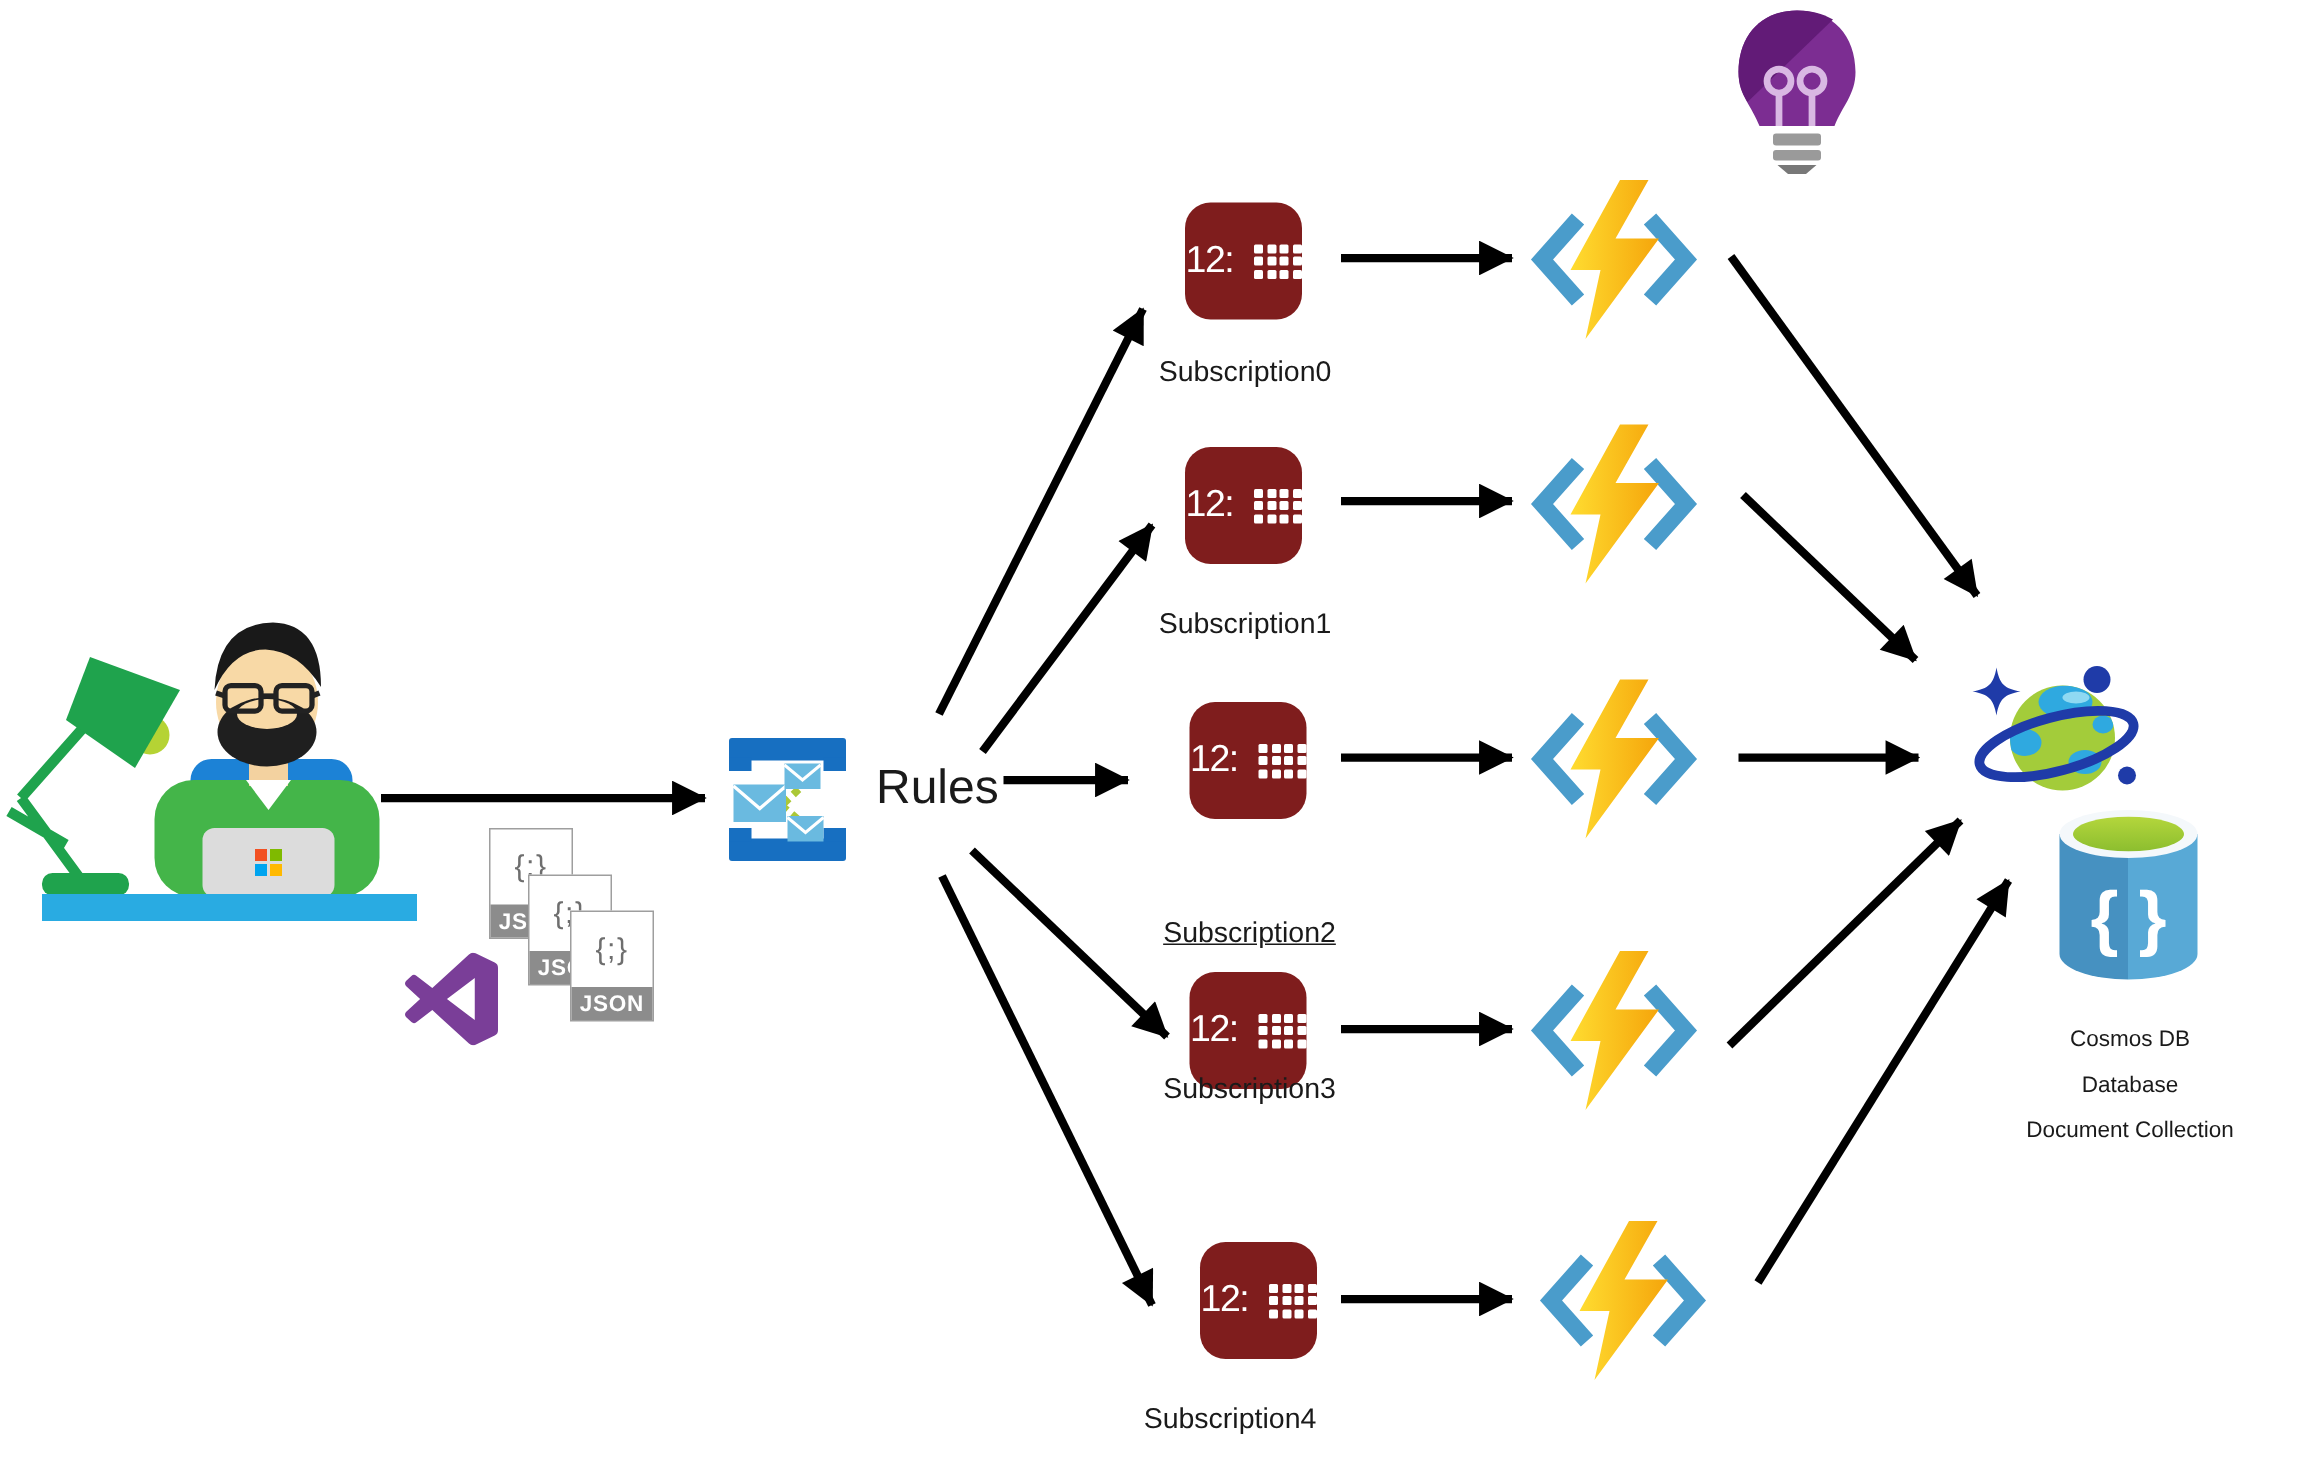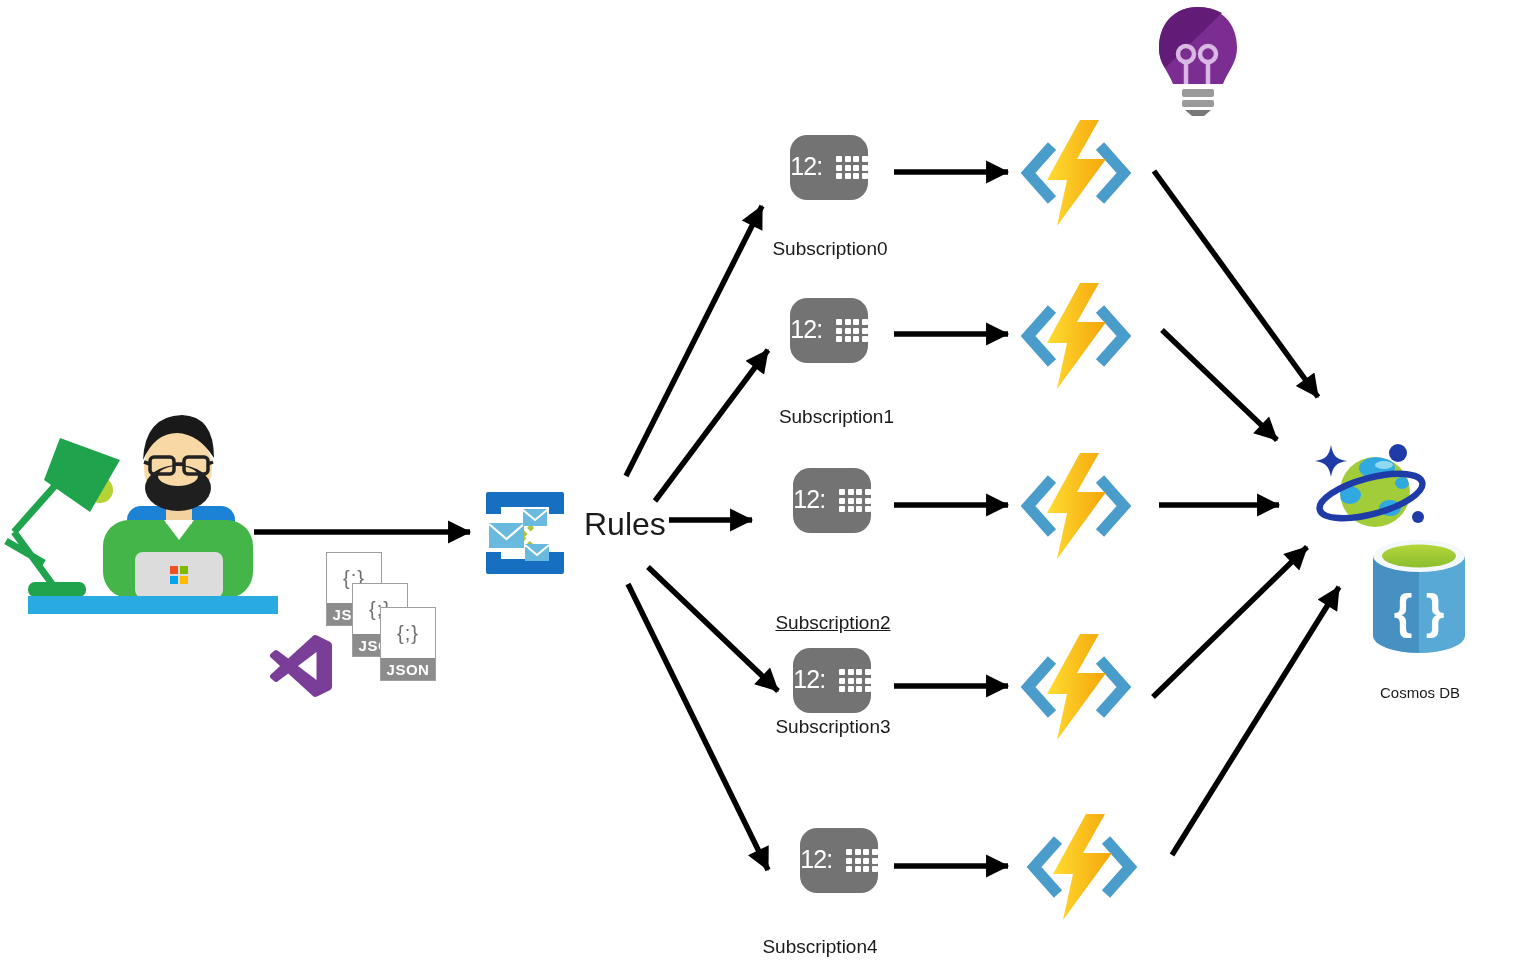--- a/index.html
+++ b/index.html
@@ -10,7 +10,7 @@
   .arrows{position:absolute;left:0;top:0;width:1536px;height:977px;pointer-events:none;}
   .arrows line{stroke:#000;stroke-width:5.5;}
   
-  .sub-tile{position:absolute;width:78px;height:65px;background:#737373;border-radius:17px;
+  .sub-tile{position:absolute;width:78px;height:78px;background:#7f1d1d;border-radius:17px;
             display:flex;align-items:center;justify-content:center;gap:14px;}
   .sub-num{color:#fff;font-size:25px;letter-spacing:-1px;line-height:1;transform:translateY(-1px);}
   .dotgrid{display:grid;grid-template-columns:repeat(4,6px);grid-auto-rows:6px;gap:2.5px;}

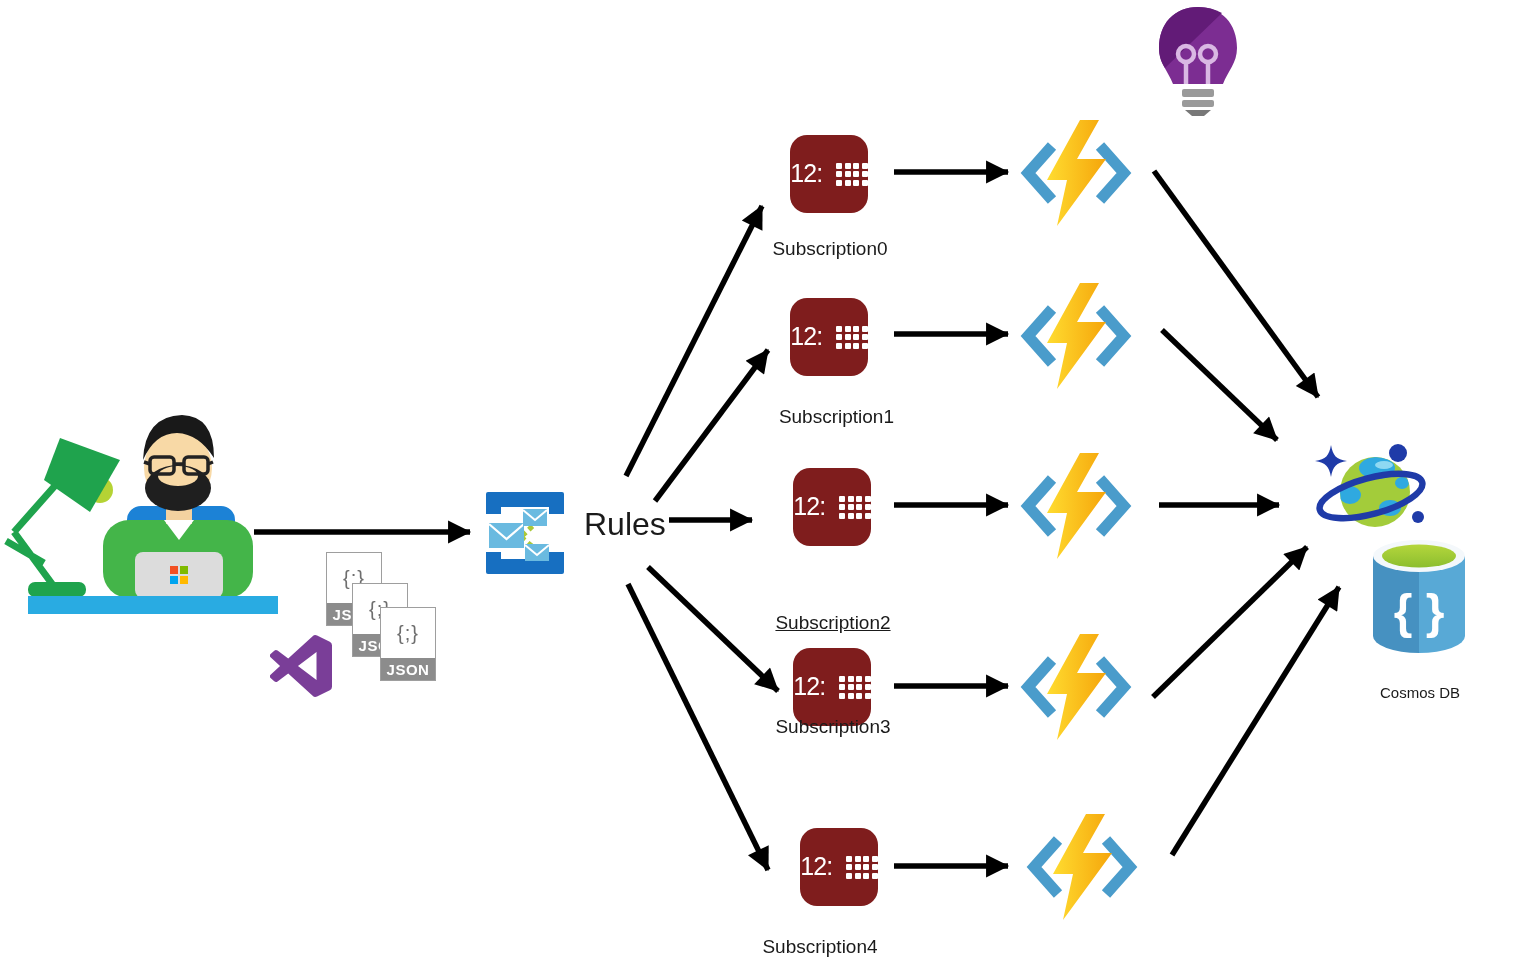--- a/index.html
+++ b/index.html
@@ -183,7 +183,7 @@
         <i></i>
       </span>
   </div>
-  <div class="sub-label" style="left:694px;top:406px;text-align:right;">Subscription1</div>
+  <div class="sub-label" style="left:730px;top:406px;">Subscription1</div>
 
   <div class="sub-tile" style="left:793px;top:468px;">
     <span class="sub-num">12:</span>

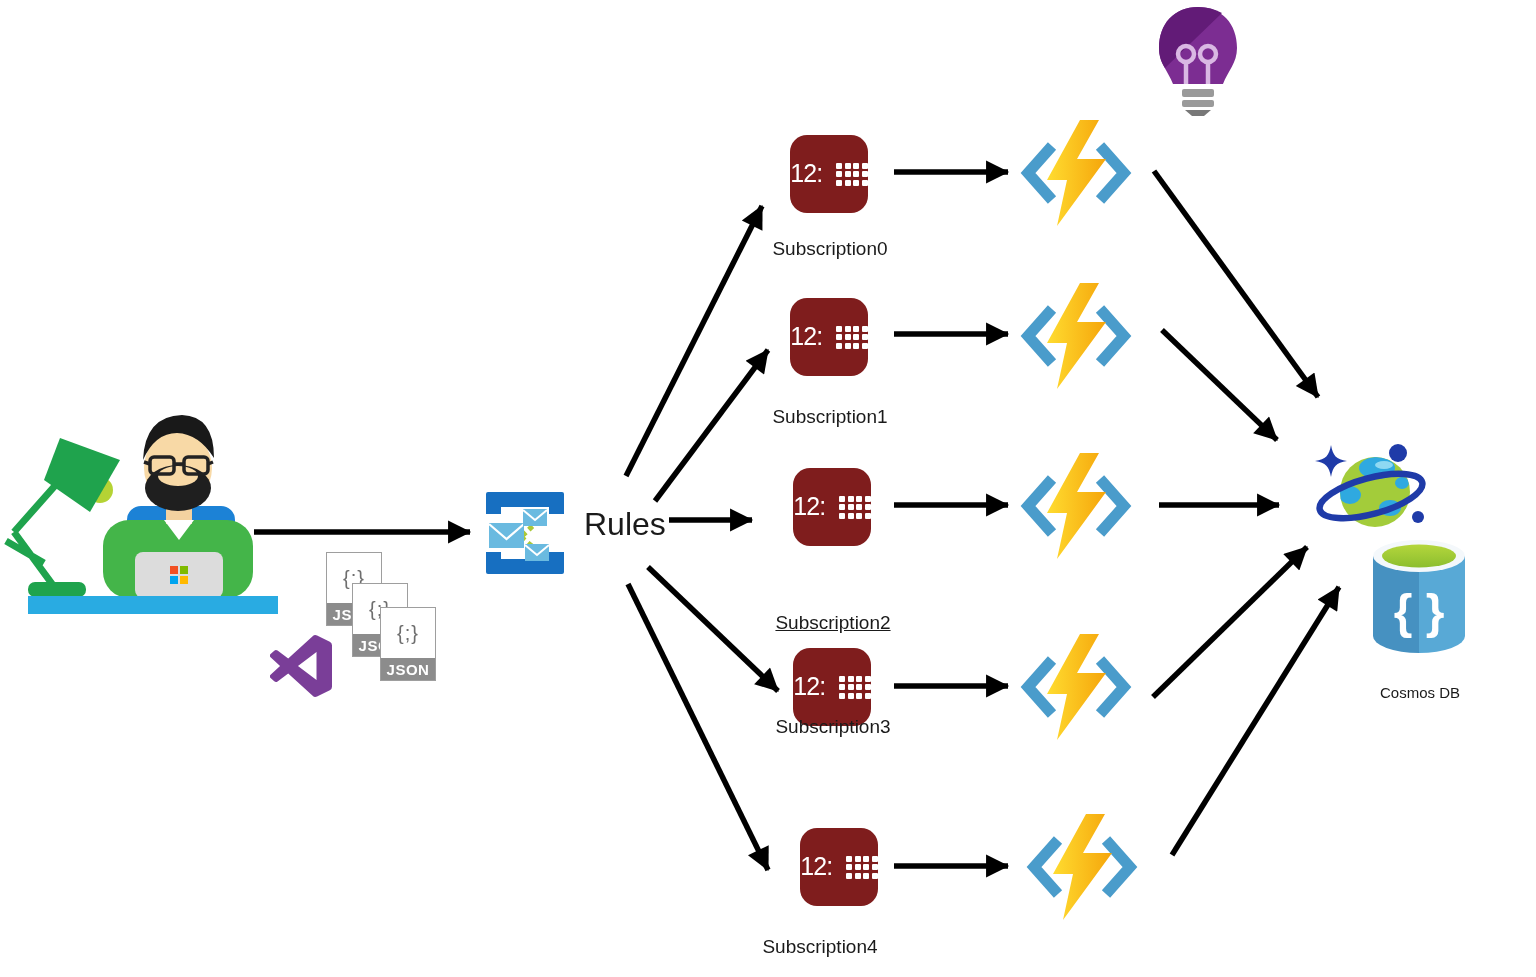--- a/index.html
+++ b/index.html
@@ -369,6 +369,7 @@
 
   <div class="cosmos-label">
     <div>Cosmos DB</div>
+    <div>Database</div>
   </div>
 
 </div>

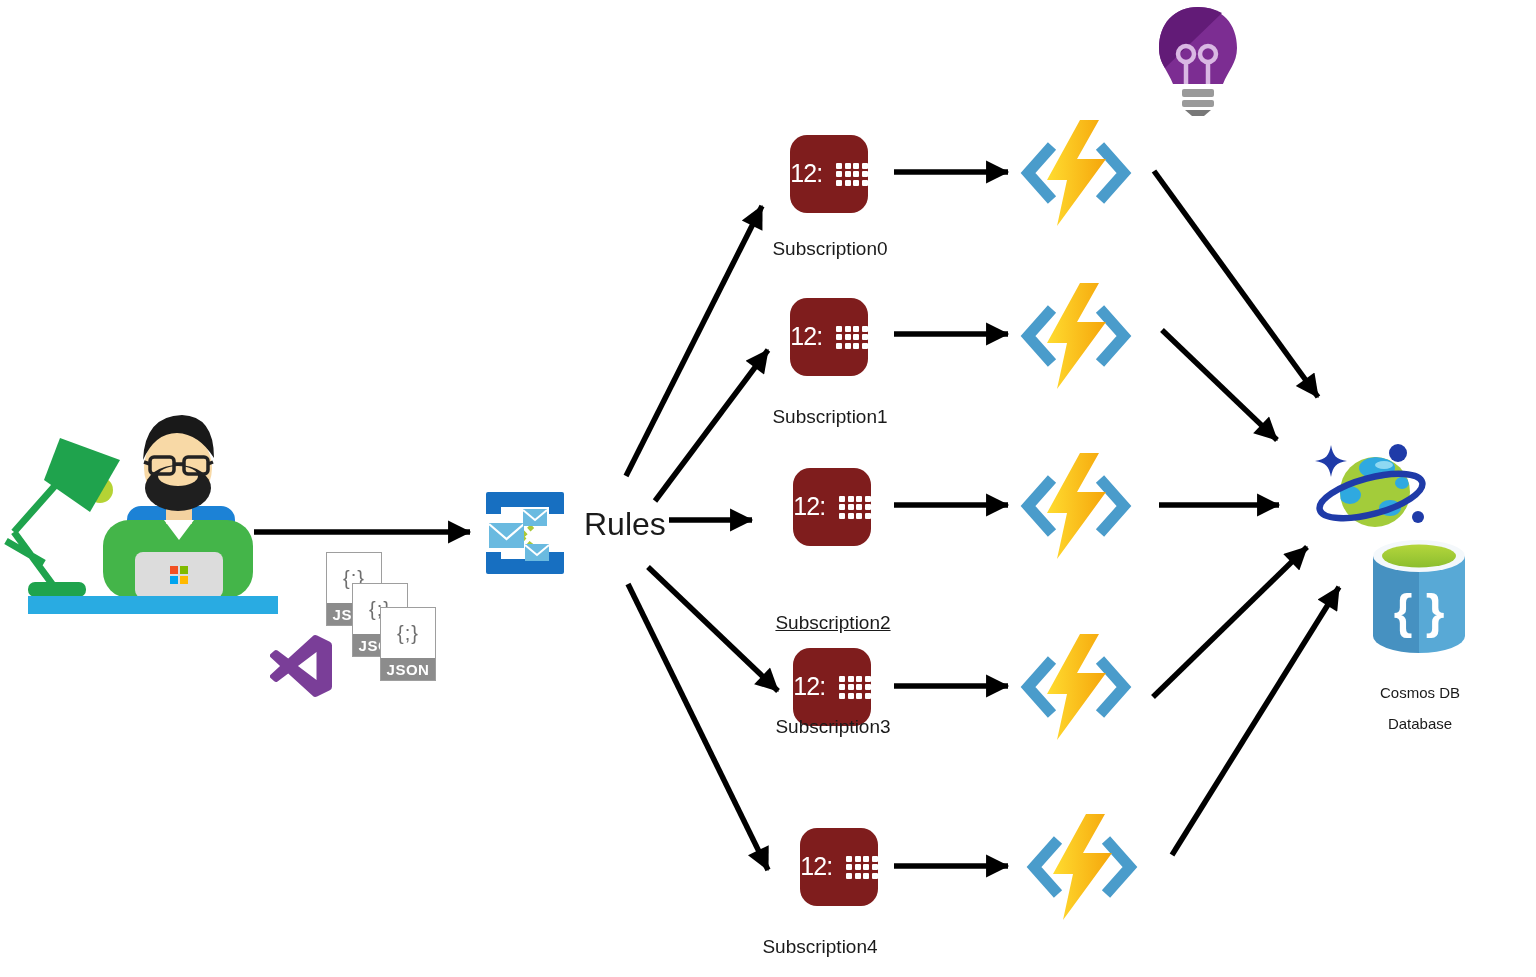--- a/index.html
+++ b/index.html
@@ -370,6 +370,7 @@
   <div class="cosmos-label">
     <div>Cosmos DB</div>
     <div>Database</div>
+    <div>Document Collection</div>
   </div>
 
 </div>

